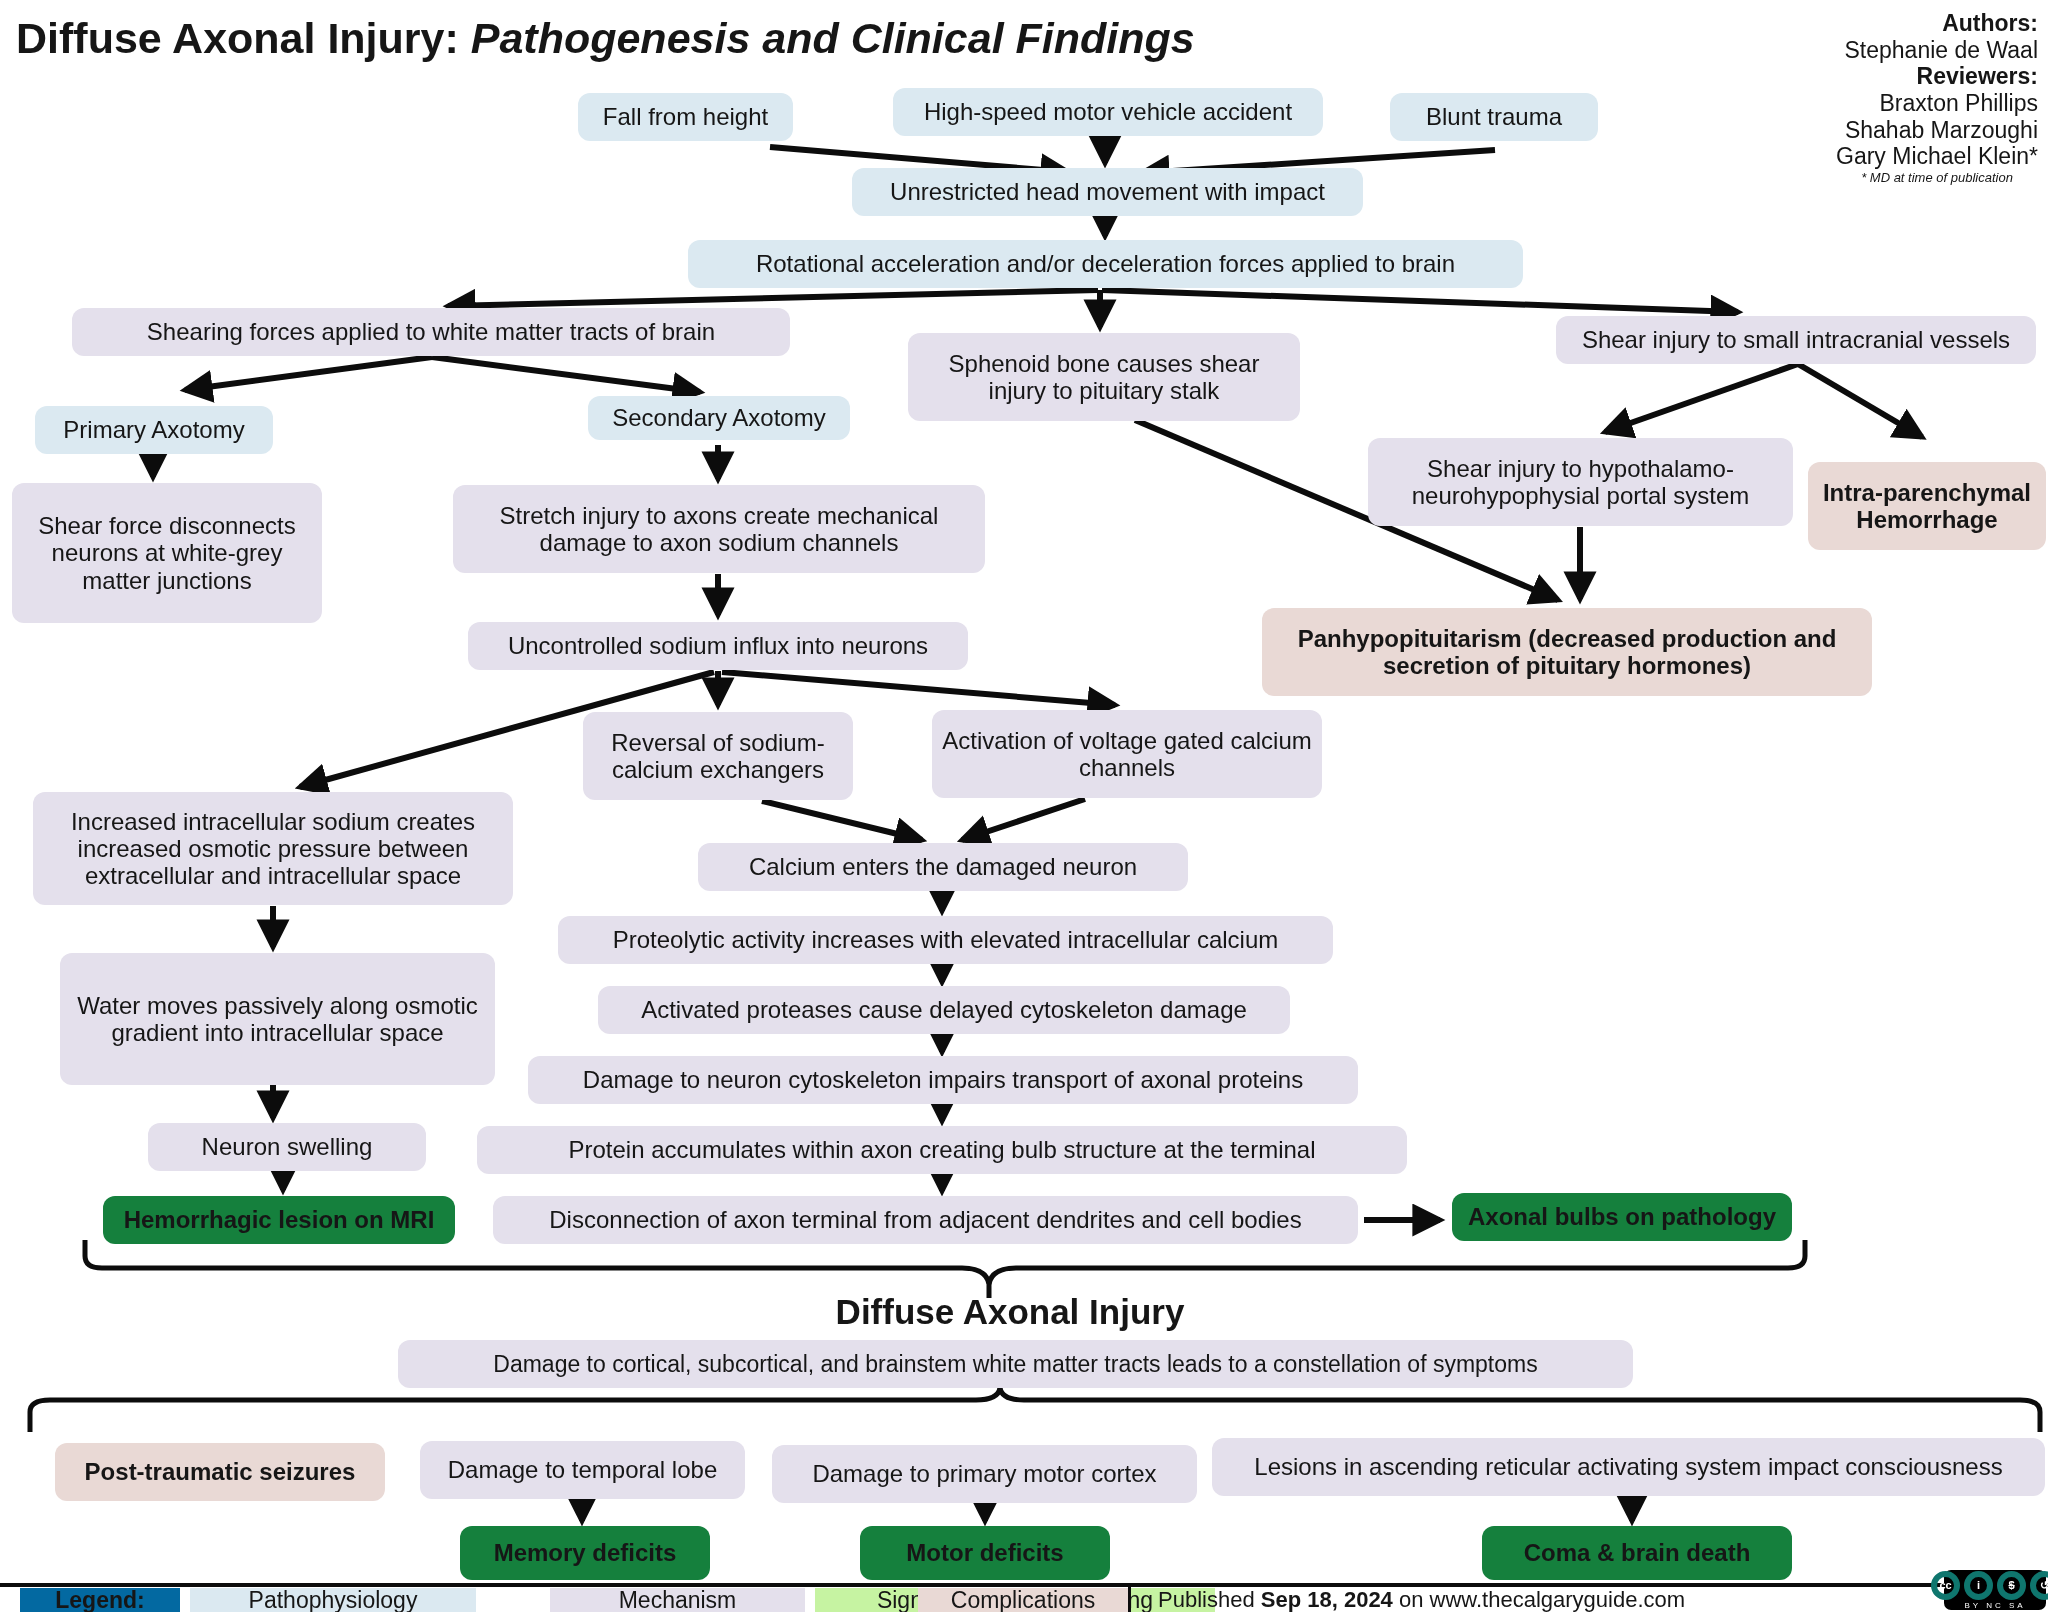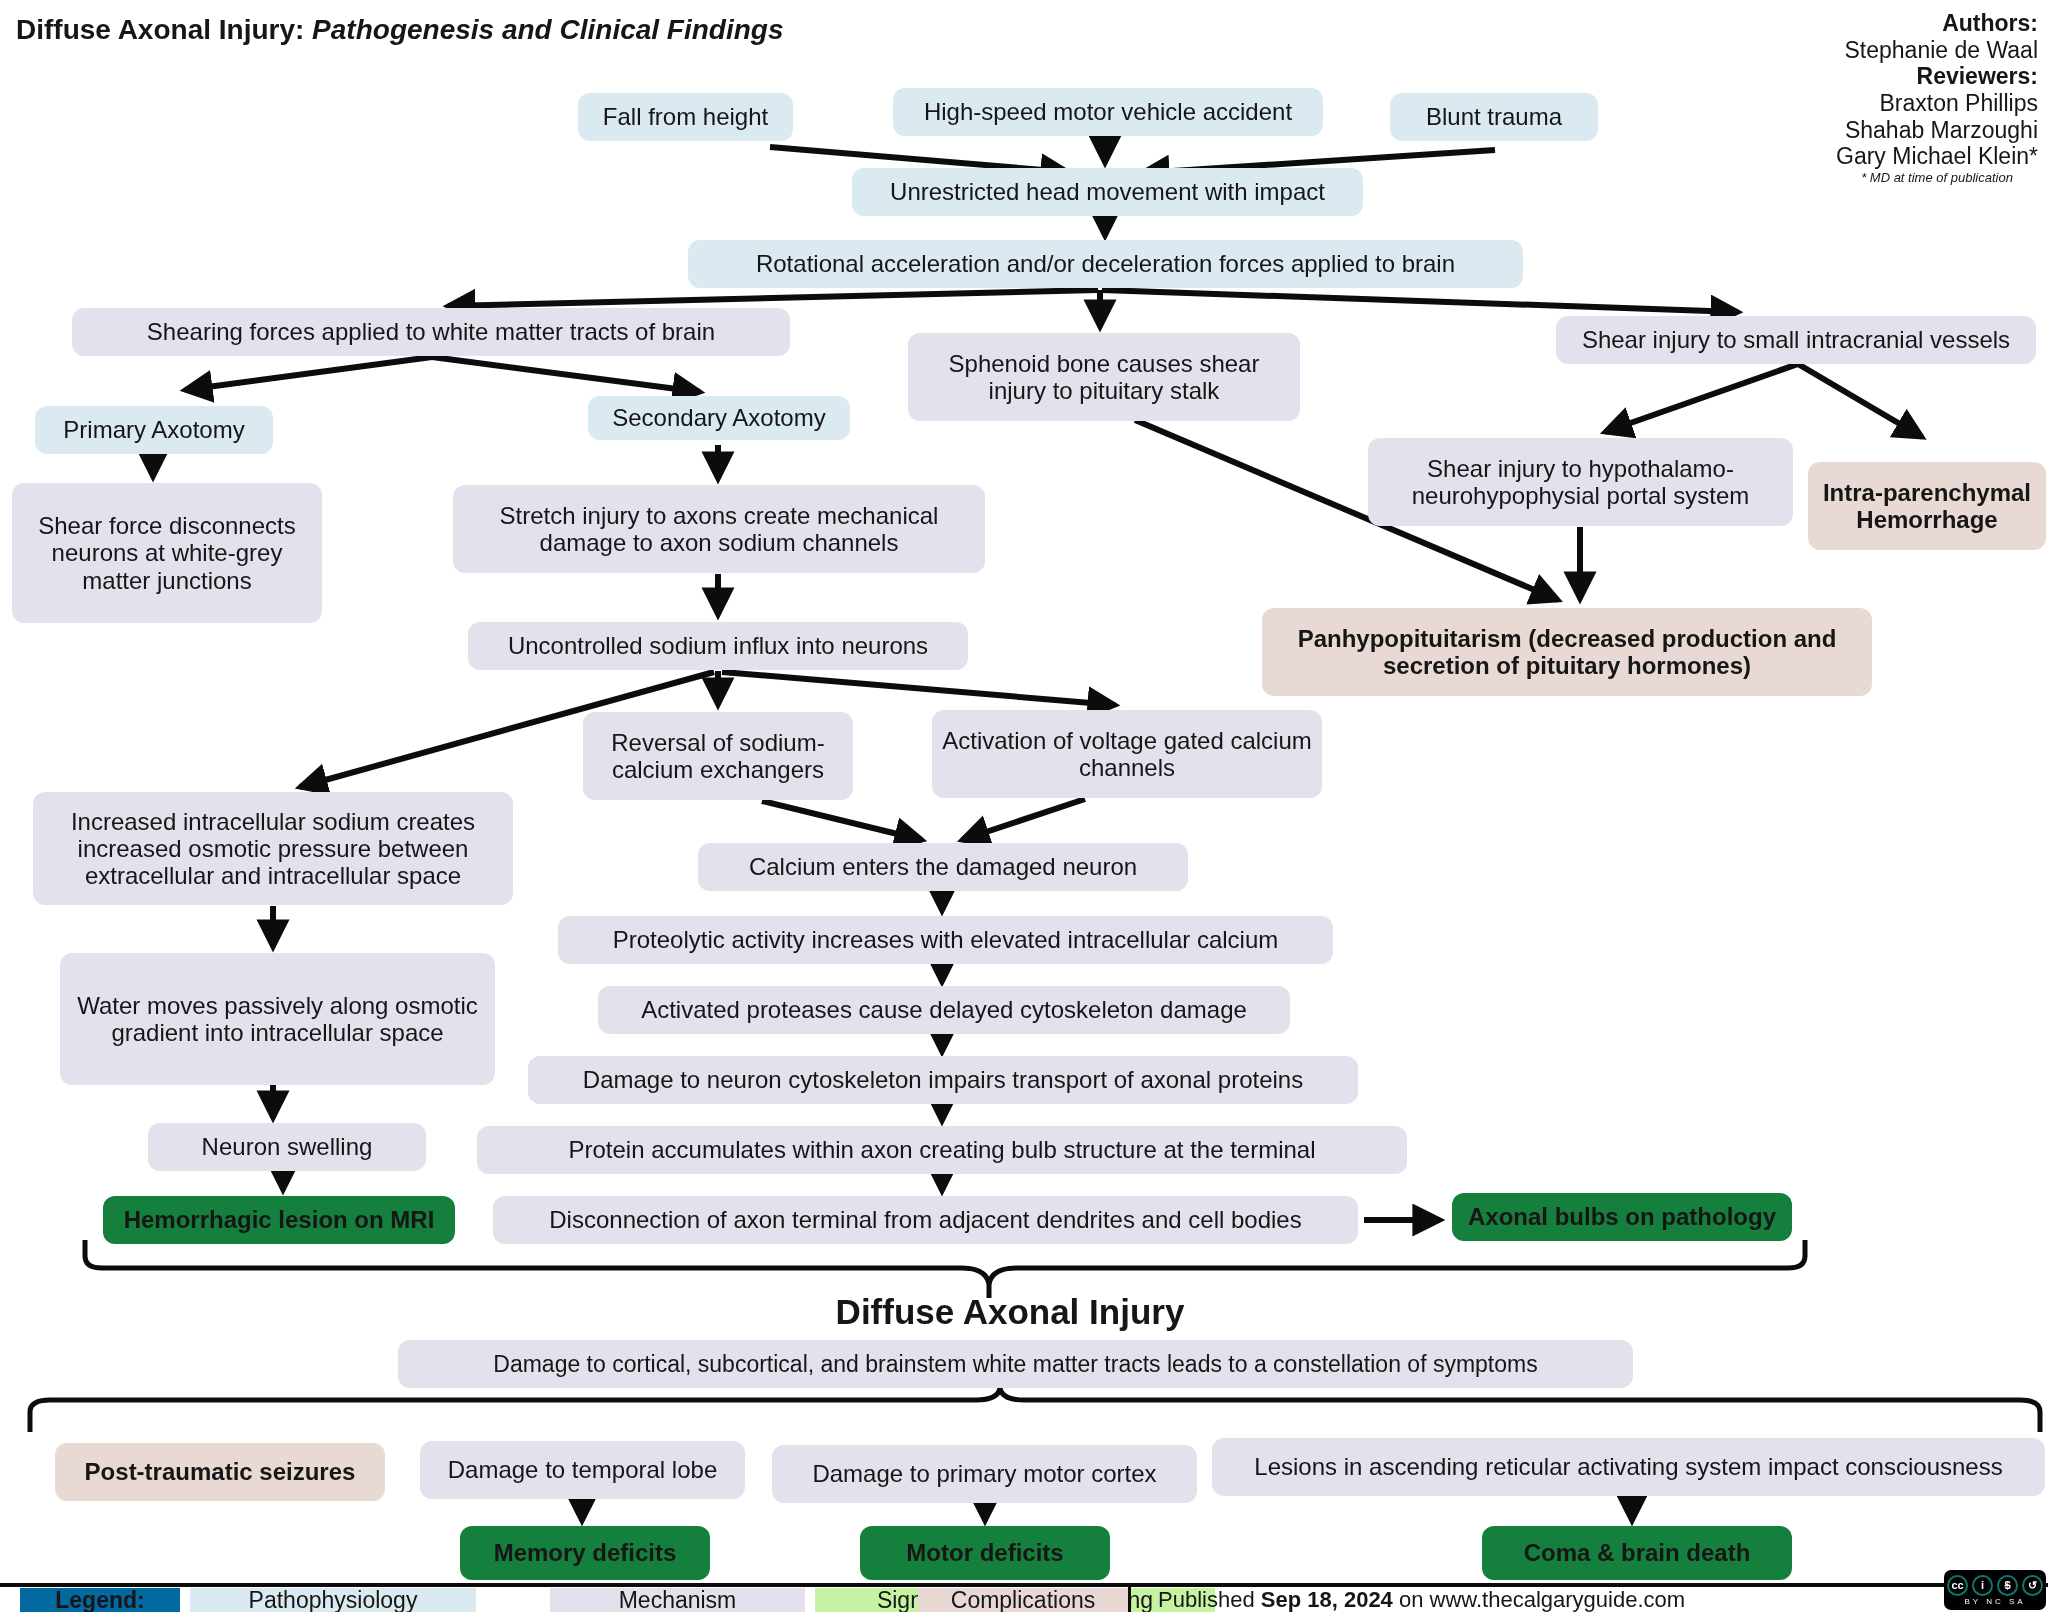--- a/index.html
+++ b/index.html
@@ -13,7 +13,7 @@
   .green{background:#15803d;font-weight:bold;}
   .pink{background:#e9d9d5;}
   .bold{font-weight:bold;}
-  #page-title{position:absolute;left:16px;top:14px;font-size:28px;font-weight:bold;white-space:pre;}
+  #page-title{position:absolute;left:16px;top:14px;font-size:43px;font-weight:bold;white-space:pre;}
   #page-title .it{font-style:italic;}
   #credits{position:absolute;right:10px;top:10px;text-align:right;font-size:23px;line-height:1.16;}
   #credits .b{font-weight:bold;}

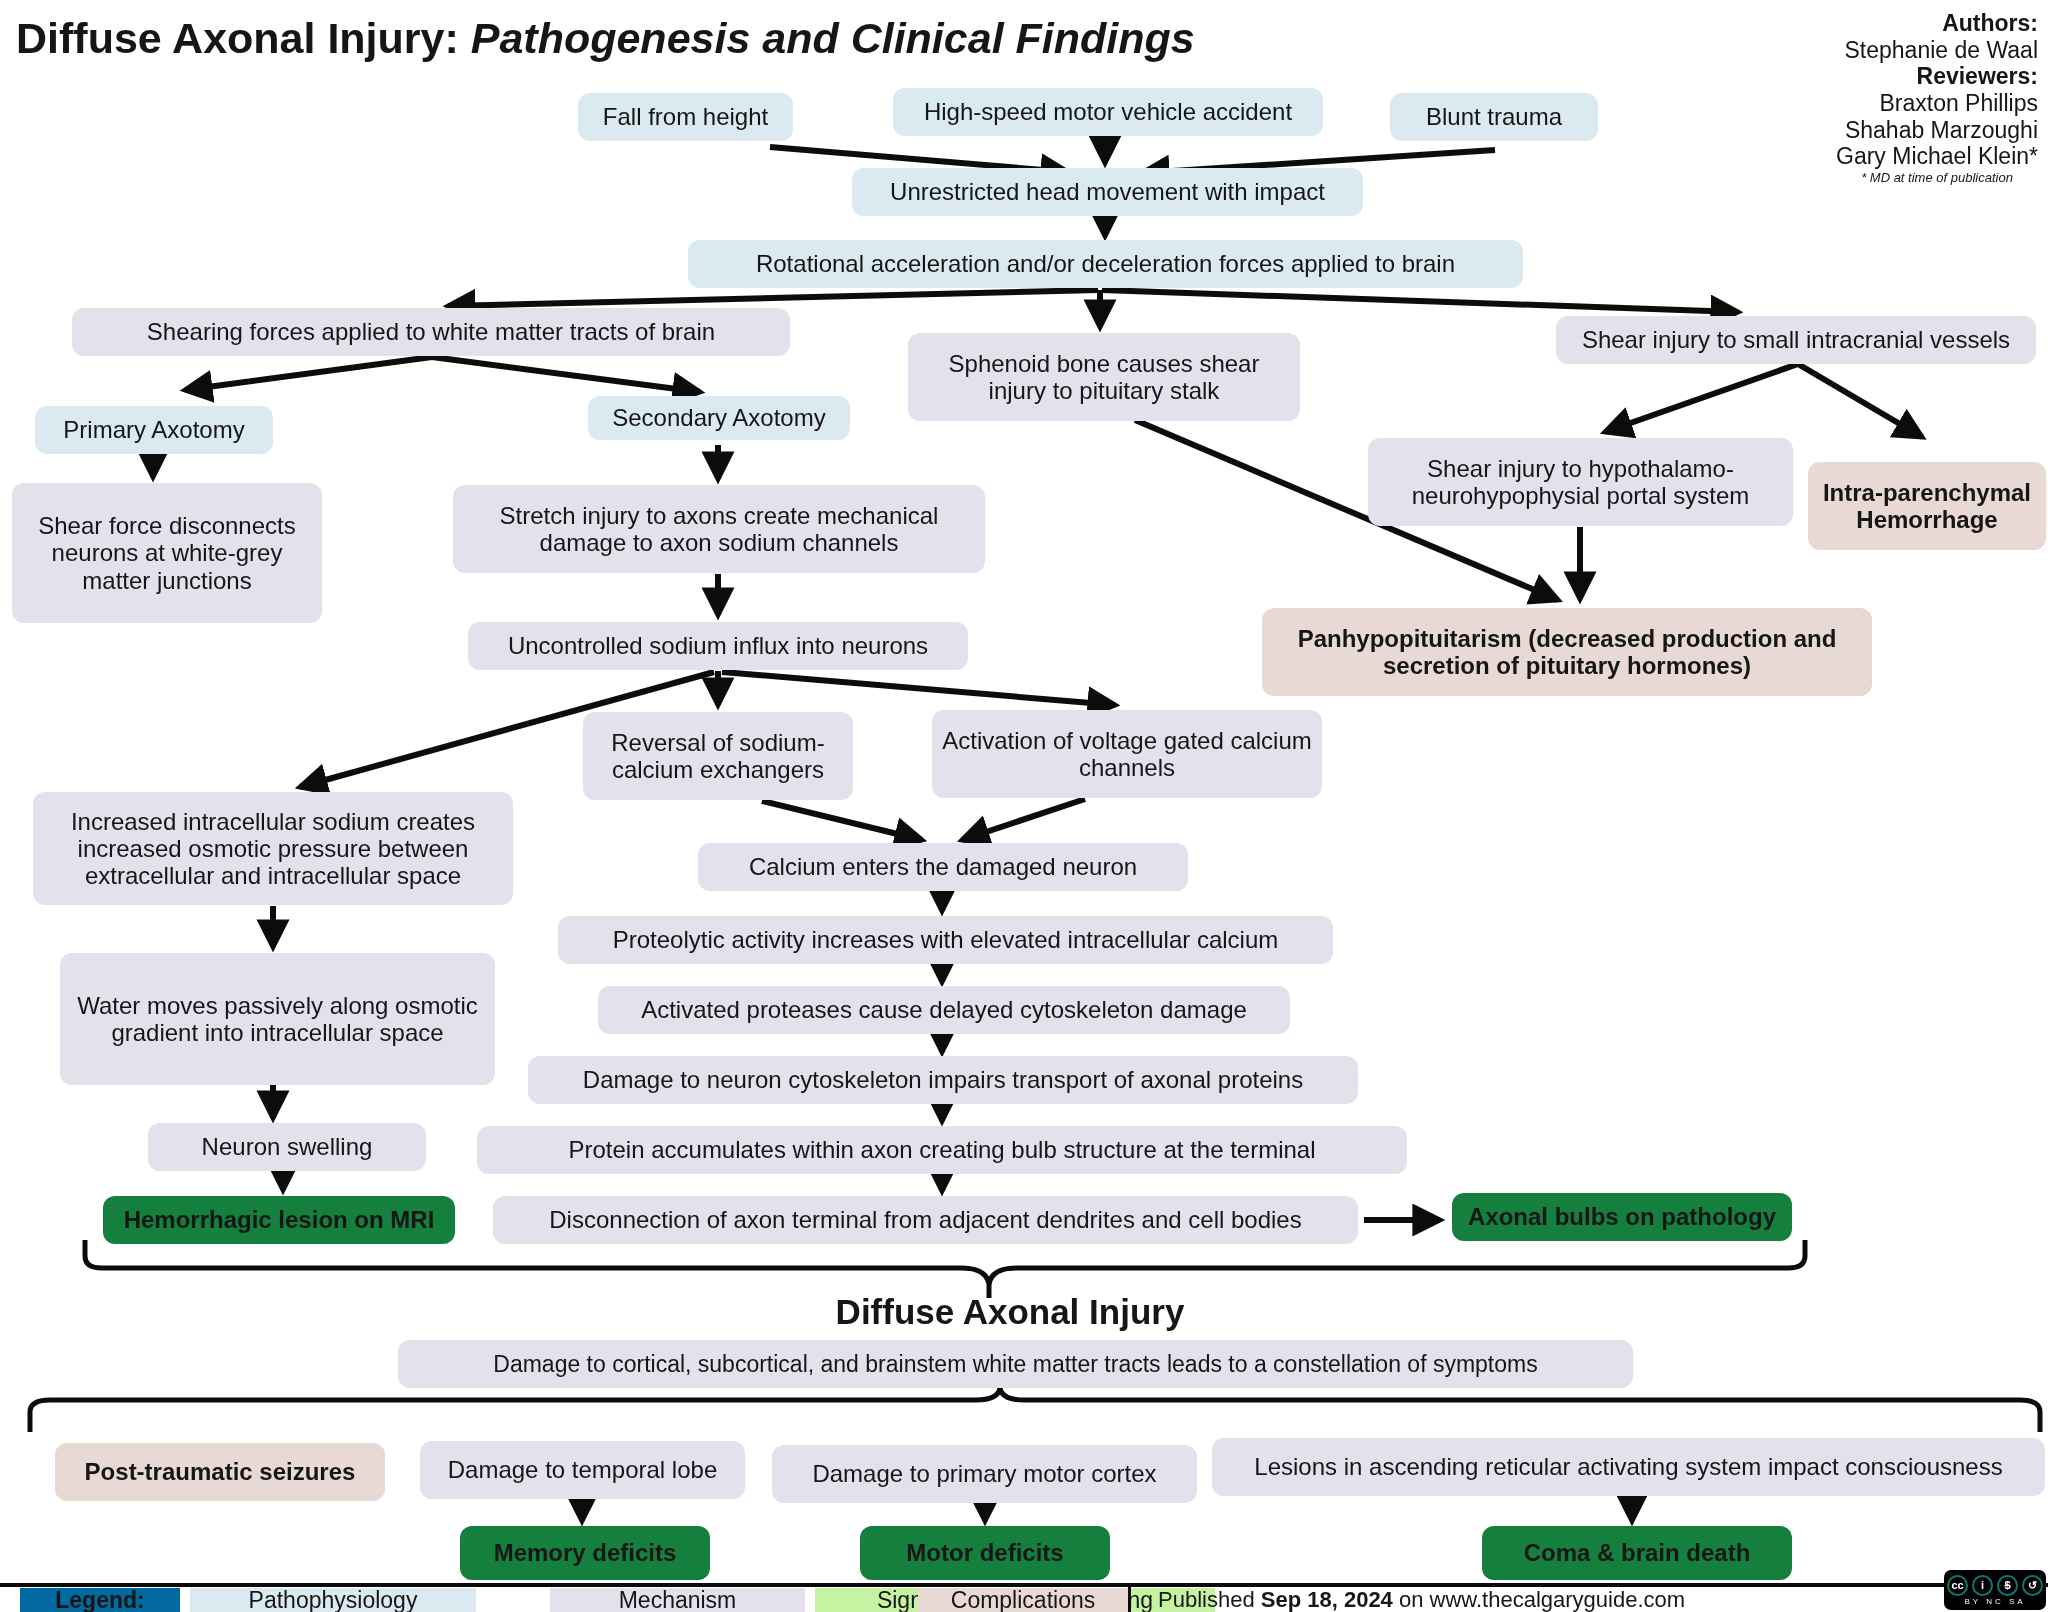--- a/index.html
+++ b/index.html
@@ -31,7 +31,7 @@
   #cc-badge{position:absolute;left:1944px;top:1570px;width:102px;height:40px;background:#000;
             border-radius:7px;display:flex;flex-direction:column;align-items:center;justify-content:center;color:#fff;}
   .cc-row{display:flex;gap:4px;align-items:center;}
-  .cc-circ{width:17px;height:17px;border:2px solid #0f766e;border-radius:50%;display:flex;
+  .cc-circ{width:17px;height:17px;border:6px solid #0f766e;border-radius:50%;display:flex;
            align-items:center;justify-content:center;font-size:11px;font-weight:bold;line-height:1;text-align:center;}
   .cc-nc{text-decoration:line-through;}
   .cc-caption{font-size:8px;letter-spacing:3px;margin-top:1px;}

